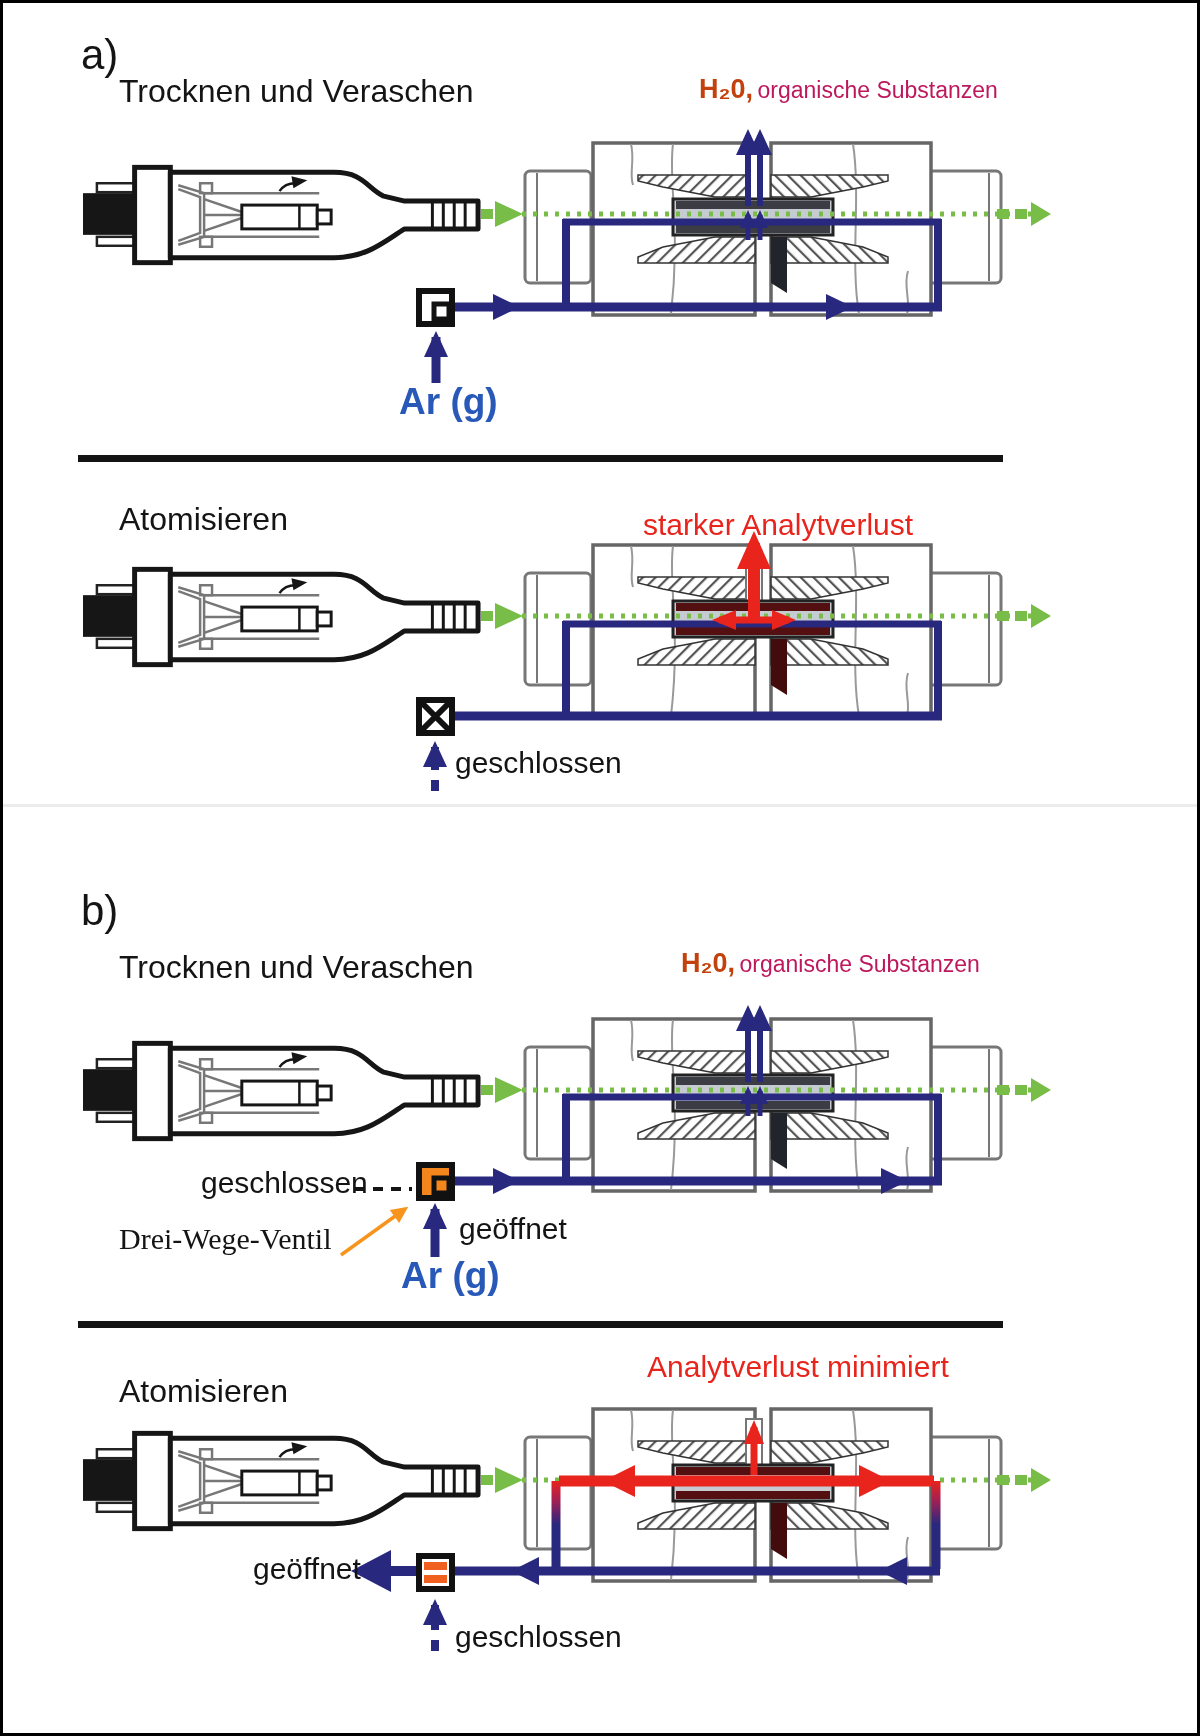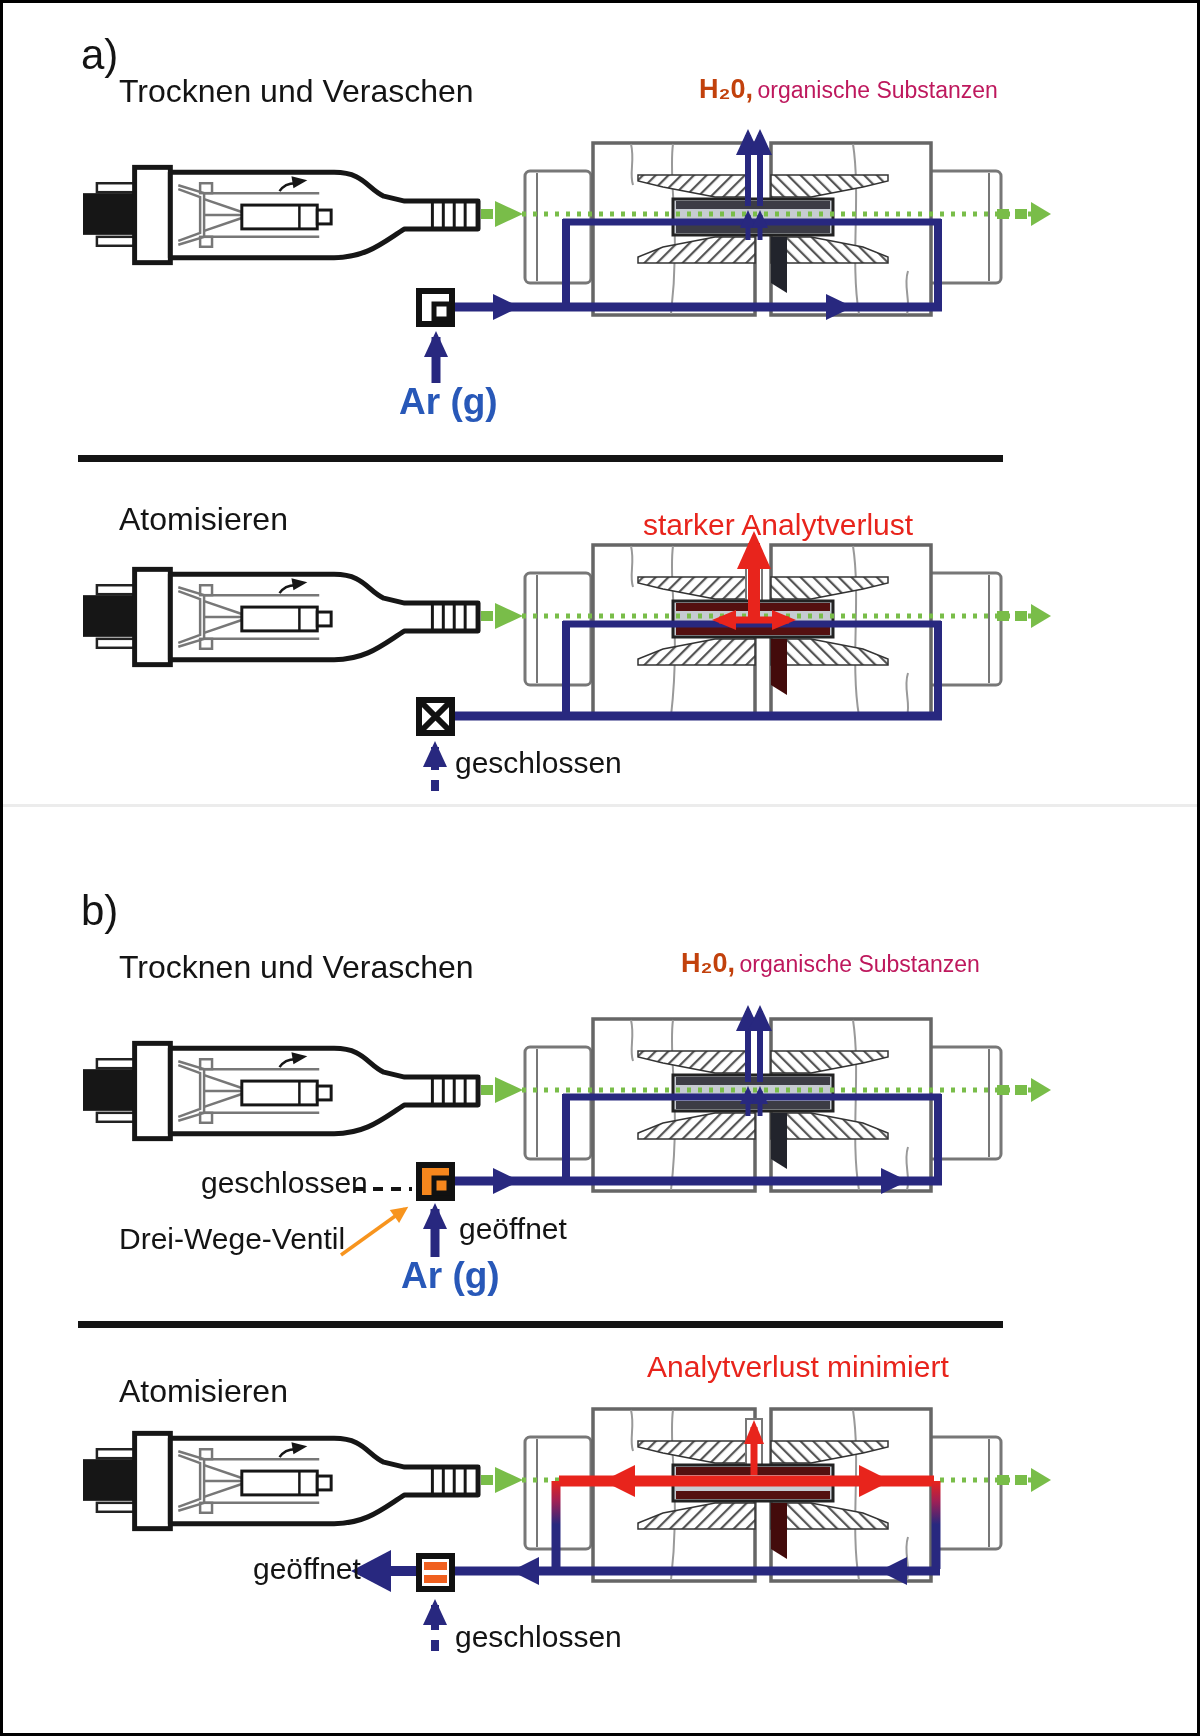--- a/index.html
+++ b/index.html
@@ -261,7 +261,7 @@
   <span class="exr">organische Substanzen</span>
 </div>
 <div class="t small" style="left:198px;top:1164px;">geschlossen</div>
-<div class="t small" style="left:116px;top:1220px;">Drei-Wege-Ventil</div>
+<div class="t small" style="left:116px;top:1220px;font-family:Liberation Serif, serif;">Drei-Wege-Ventil</div>
 <div class="t small" style="left:456px;top:1210px;">geöffnet</div>
 <div class="t gas" style="left:398px;top:1254px;">Ar (g)</div>
 

